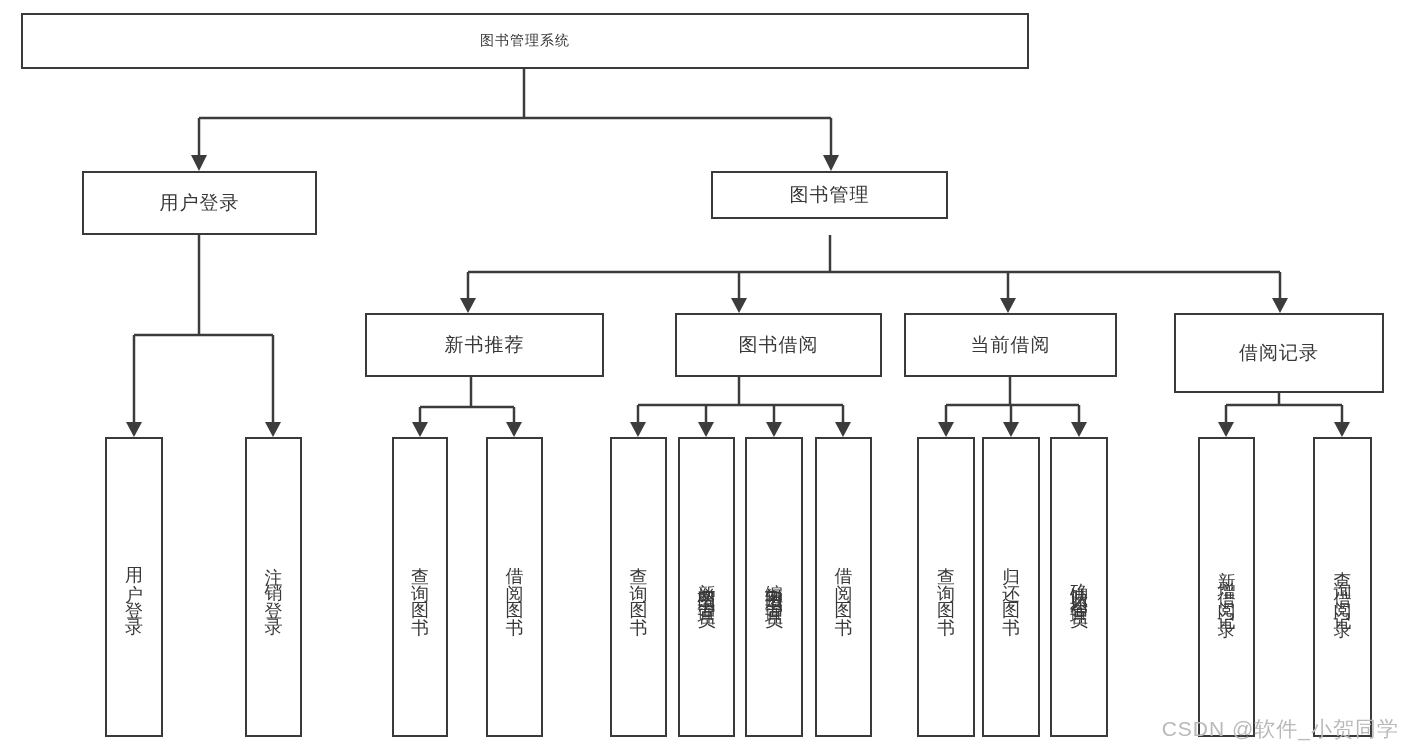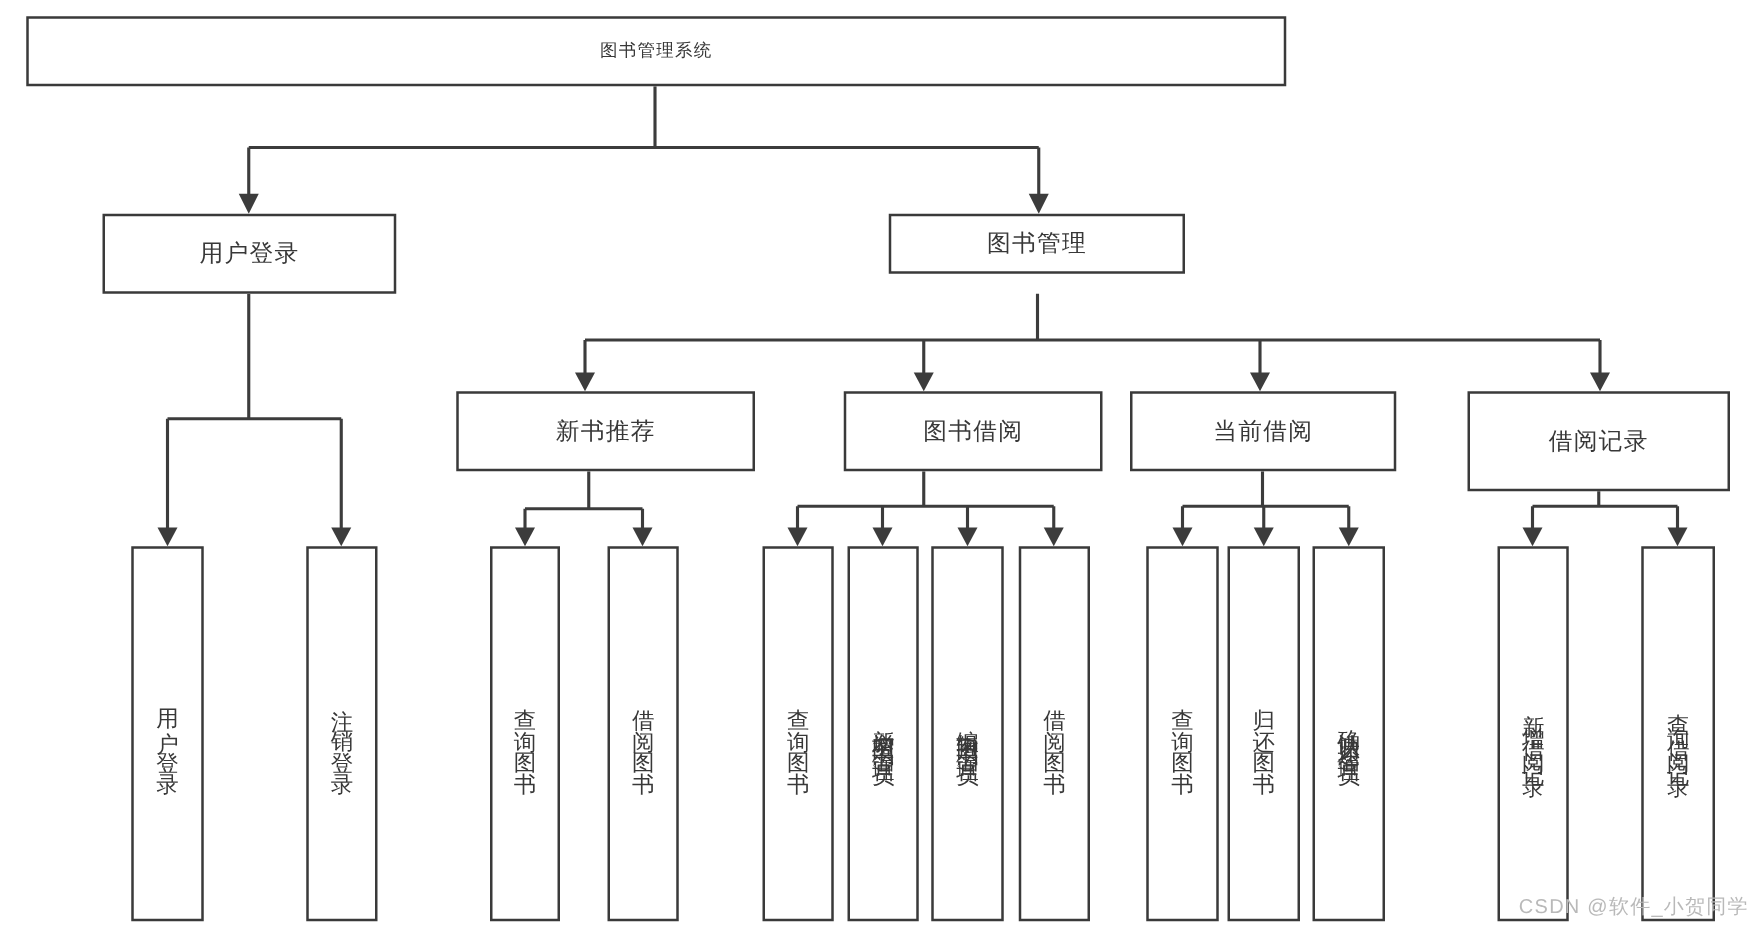--- a/index.html
+++ b/index.html
@@ -61,7 +61,7 @@
     right: 6px;
     top: 715px;
     z-index: 3;
-    font-size: 16px;
+    font-size: 21px;
     color: var(--watermark);
     letter-spacing: 1px;
     white-space: nowrap;

